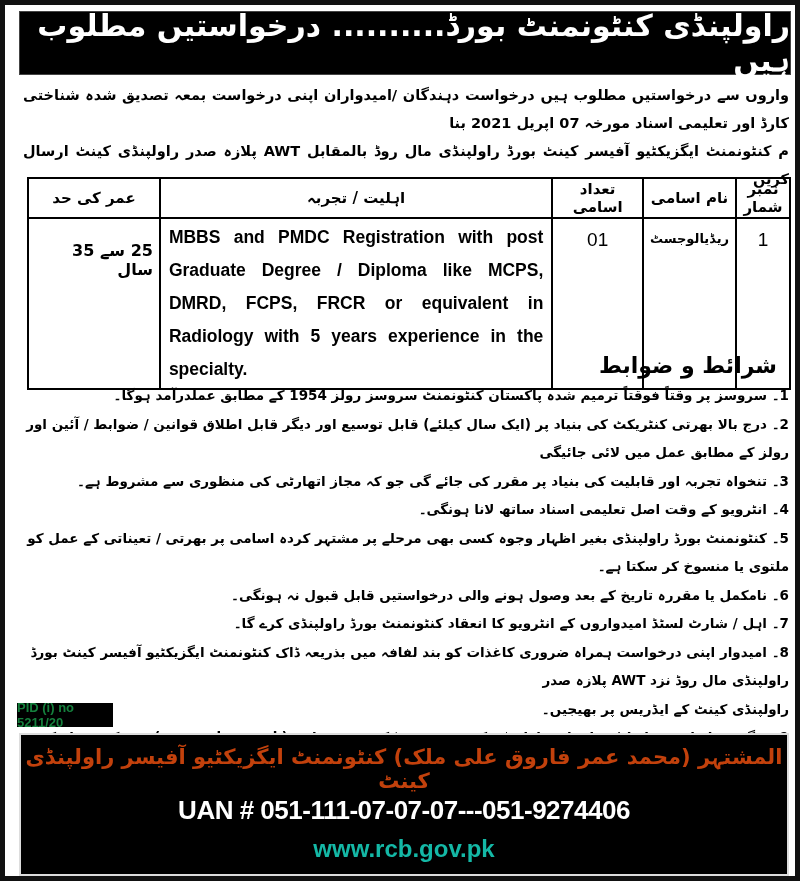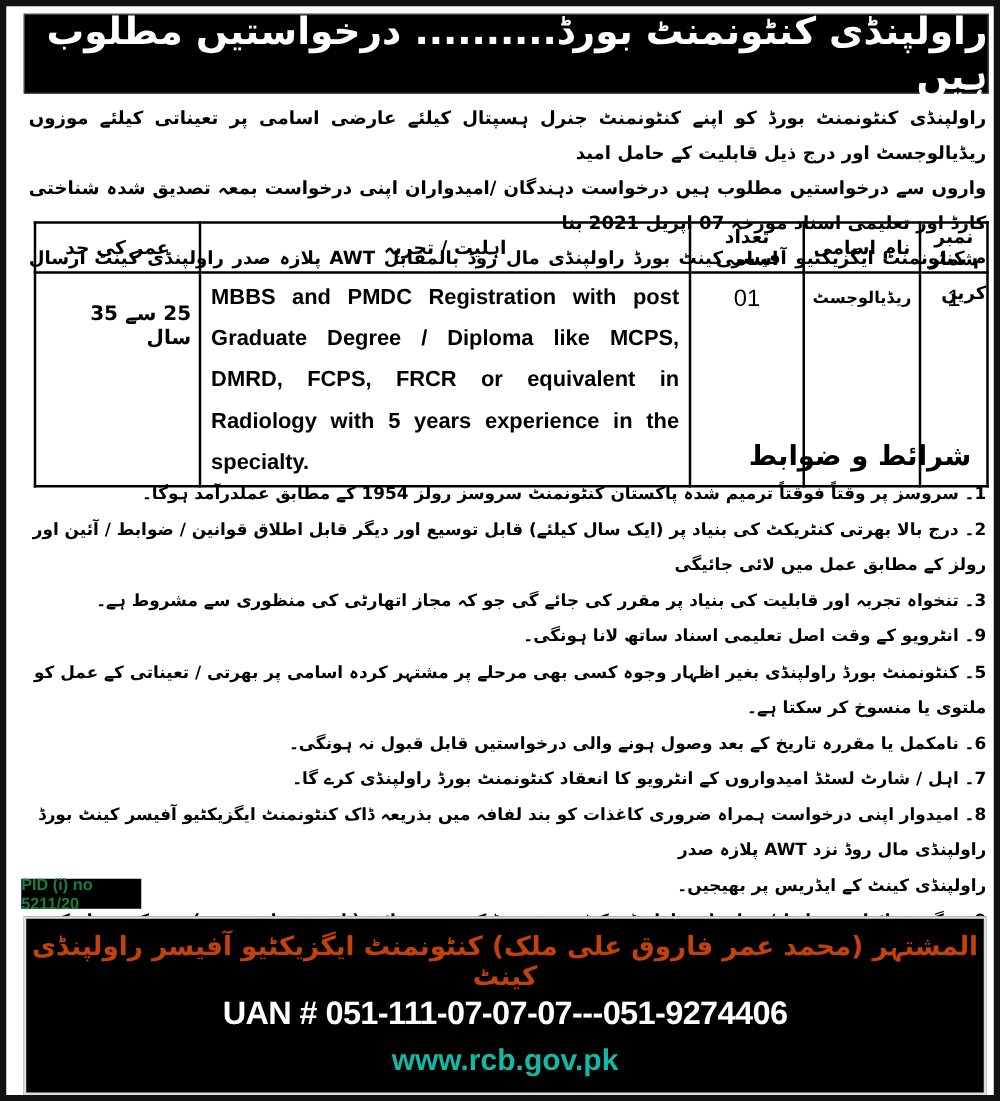--- a/index.html
+++ b/index.html
@@ -39,7 +39,6 @@
   </div>
 
   <div class="intro urdu">
-    <p>راولپنڈی کنٹونمنٹ بورڈ کو اپنے کنٹونمنٹ جنرل ہسپتال کیلئے عارضی اسامی پر تعیناتی کیلئے موزوں ریڈیالوجسٹ اور درج ذیل قابلیت کے حامل امید</p>
     <p>واروں سے درخواستیں مطلوب ہیں درخواست دہندگان /امیدواران اپنی درخواست بمعہ تصدیق شدہ شناختی کارڈ اور تعلیمی اسناد مورخہ 07 اپریل 2021 بنا</p>
     <p>م کنٹونمنٹ ایگزیکٹیو آفیسر کینٹ بورڈ راولپنڈی مال روڈ بالمقابل AWT پلازہ صدر راولپنڈی کینٹ ارسال کریں</p>
   </div>

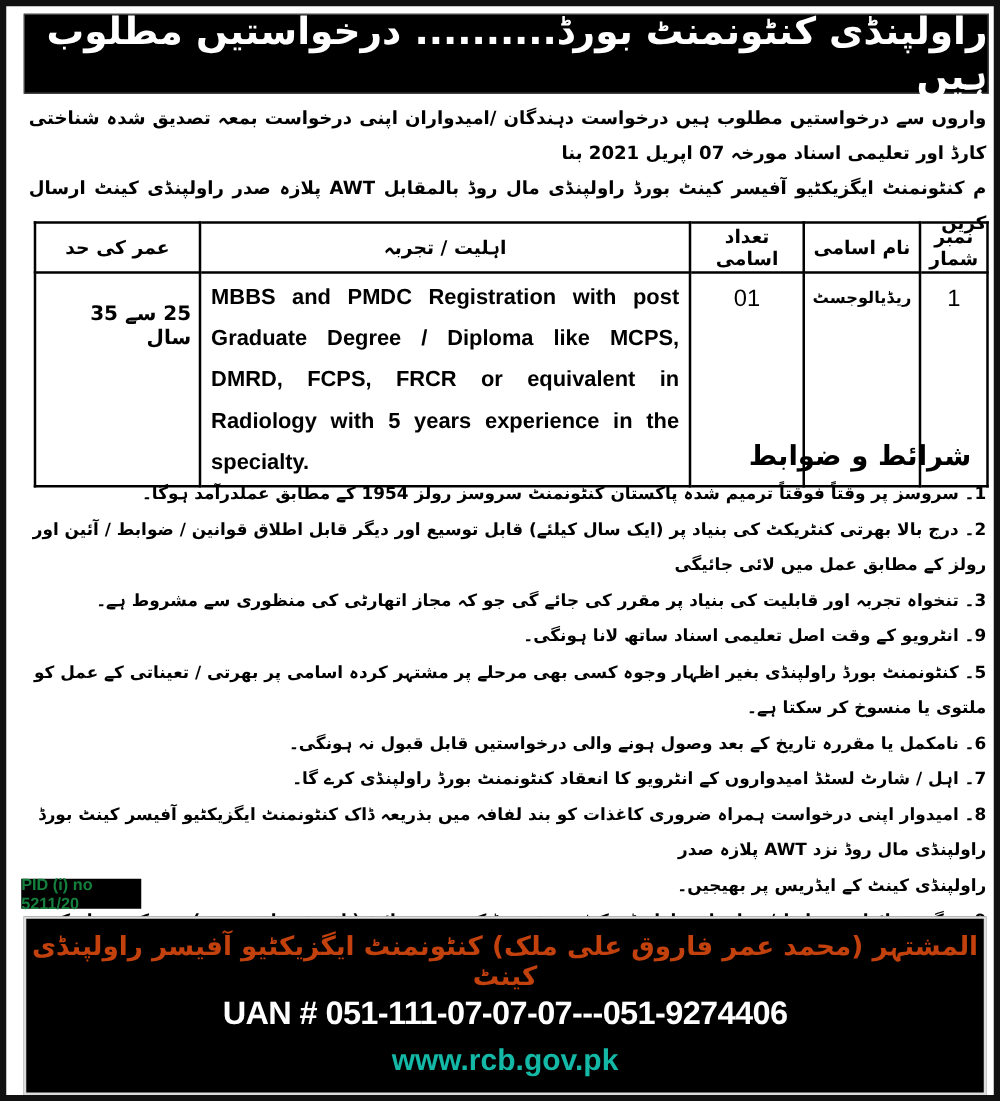--- a/index.html
+++ b/index.html
@@ -72,7 +72,7 @@
     <li>1۔ سروسز پر وقتاً فوقتاً ترمیم شدہ پاکستان کنٹونمنٹ سروسز رولز 1954 کے مطابق عملدرآمد ہوگا۔</li>
     <li>2۔ درج بالا بھرتی کنٹریکٹ کی بنیاد پر (ایک سال کیلئے) قابل توسیع اور دیگر قابل اطلاق قوانین / ضوابط / آئین اور رولز کے مطابق عمل میں لائی جائیگی</li>
     <li>3۔ تنخواہ تجربہ اور قابلیت کی بنیاد پر مقرر کی جائے گی جو کہ مجاز اتھارٹی کی منظوری سے مشروط ہے۔</li>
-    <li>9۔ انٹرویو کے وقت اصل تعلیمی اسناد ساتھ لانا ہونگی۔</li>
+    <li>4۔ انٹرویو کے وقت اصل تعلیمی اسناد ساتھ لانا ہونگی۔</li>
     <li>5۔ کنٹونمنٹ بورڈ راولپنڈی بغیر اظہار وجوہ کسی بھی مرحلے پر مشتہر کردہ اسامی پر بھرتی / تعیناتی کے عمل کو ملتوی یا منسوخ کر سکتا ہے۔</li>
     <li>6۔ نامکمل یا مقررہ تاریخ کے بعد وصول ہونے والی درخواستیں قابل قبول نہ ہونگی۔</li>
     <li>7۔ اہل / شارٹ لسٹڈ امیدواروں کے انٹرویو کا انعقاد کنٹونمنٹ بورڈ راولپنڈی کرے گا۔</li>

